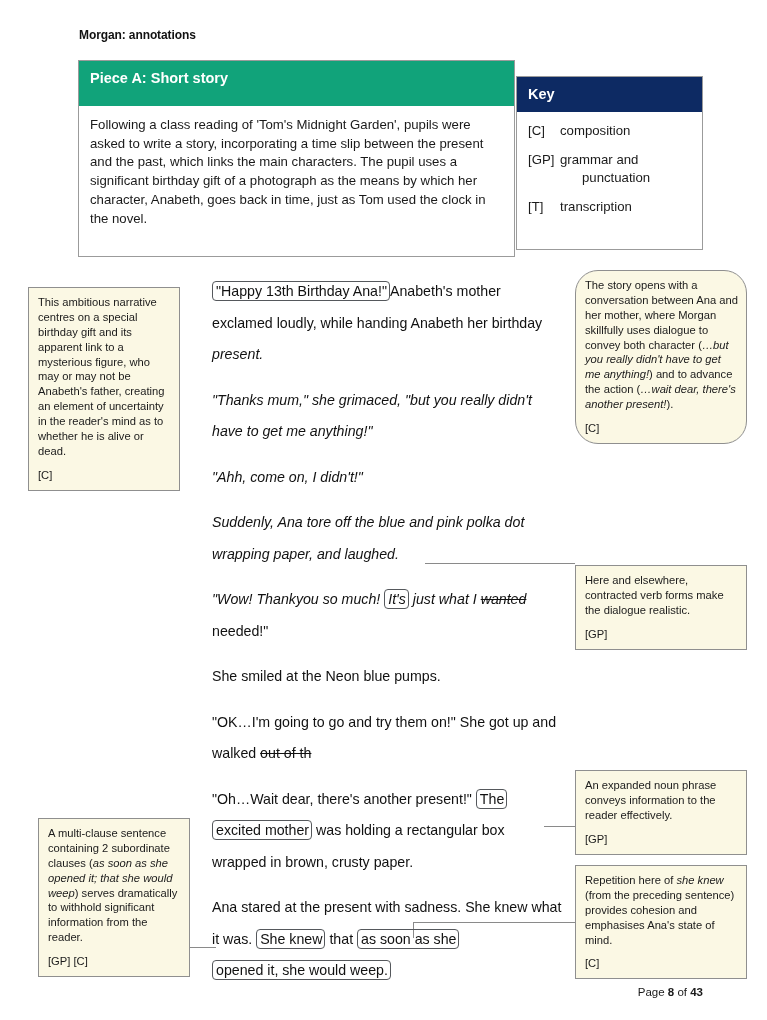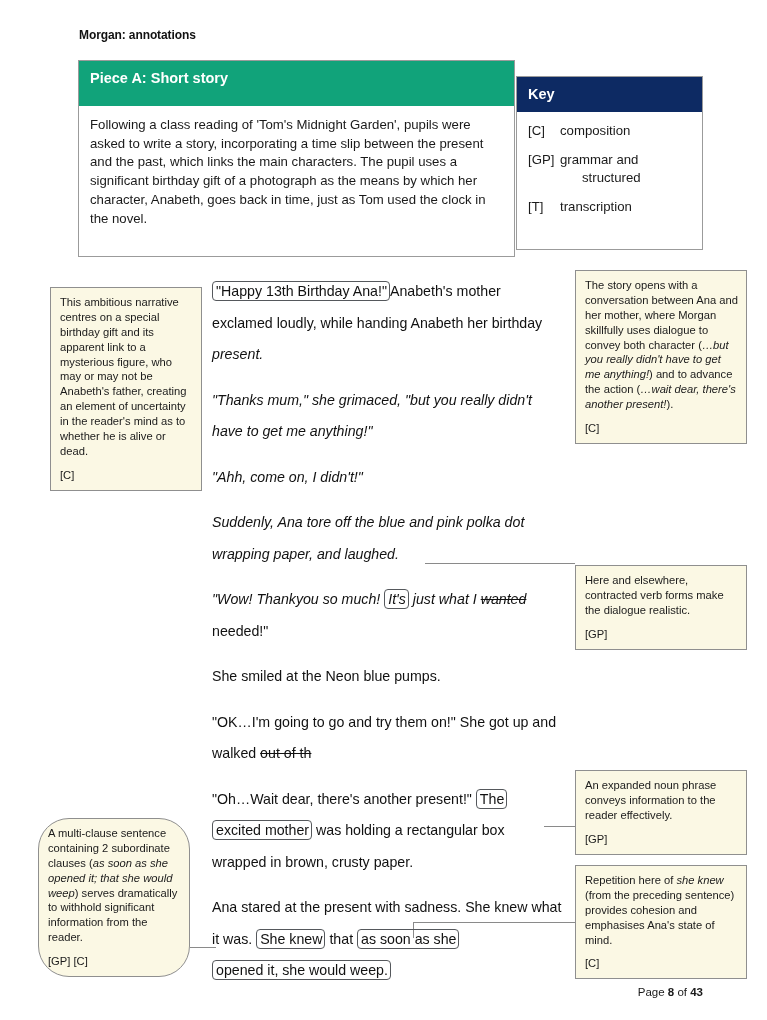--- a/index.html
+++ b/index.html
@@ -159,7 +159,7 @@
         <span class="key-code">[GP]</span>
         <span class="key-desc">
           <span>grammar and</span>
-          <span class="indent">structured</span>
+          <span class="indent">punctuation</span>
         </span>
       </div>
       <div class="key-row">

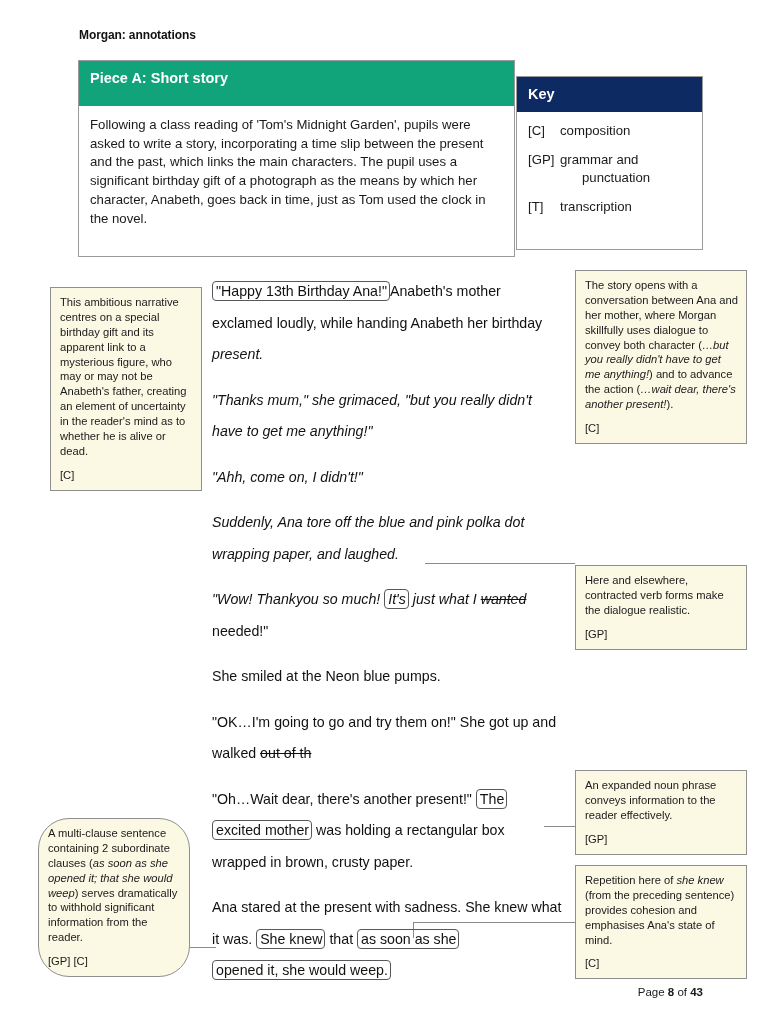--- a/index.html
+++ b/index.html
@@ -92,7 +92,7 @@
 
   #note-left-1 { left: 50px;  top: 287px; width: 152px; }
   #note-left-2 { left: 38px;  top: 818px; width: 152px; border-radius: 31px; }
-  #note-right-1{ left: 575px; top: 270px; width: 172px; }
+  #note-right-1{ left: 575px; top: 270px; width: 172px; border-radius: 23px; }
   #note-right-2{ left: 575px; top: 565px; width: 172px; }
   #note-right-3{ left: 575px; top: 770px; width: 172px; }
   #note-right-4{ left: 575px; top: 865px; width: 172px; }

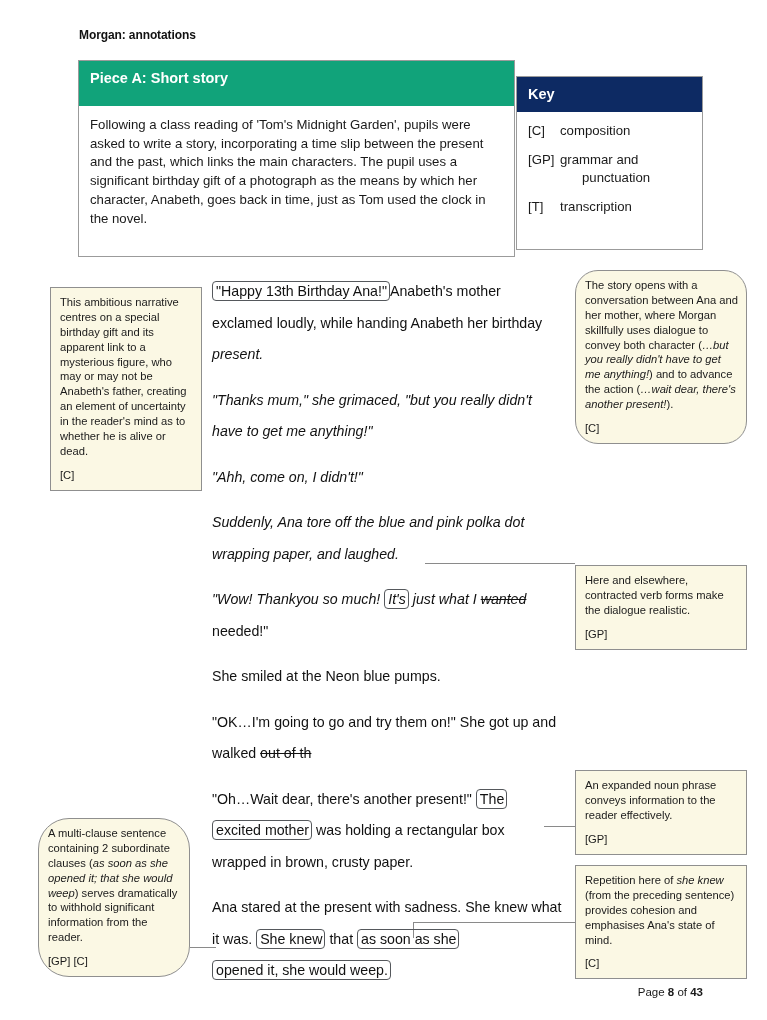--- a/index.html
+++ b/index.html
@@ -90,7 +90,7 @@
   .note .tag { margin-top: 2px; }
   .note i { font-style: italic; }
 
-  #note-left-1 { left: 50px;  top: 287px; width: 152px; }
+  #note-left-1 { left: 28px;  top: 287px; width: 152px; }
   #note-left-2 { left: 38px;  top: 818px; width: 152px; border-radius: 31px; }
   #note-right-1{ left: 575px; top: 270px; width: 172px; border-radius: 23px; }
   #note-right-2{ left: 575px; top: 565px; width: 172px; }

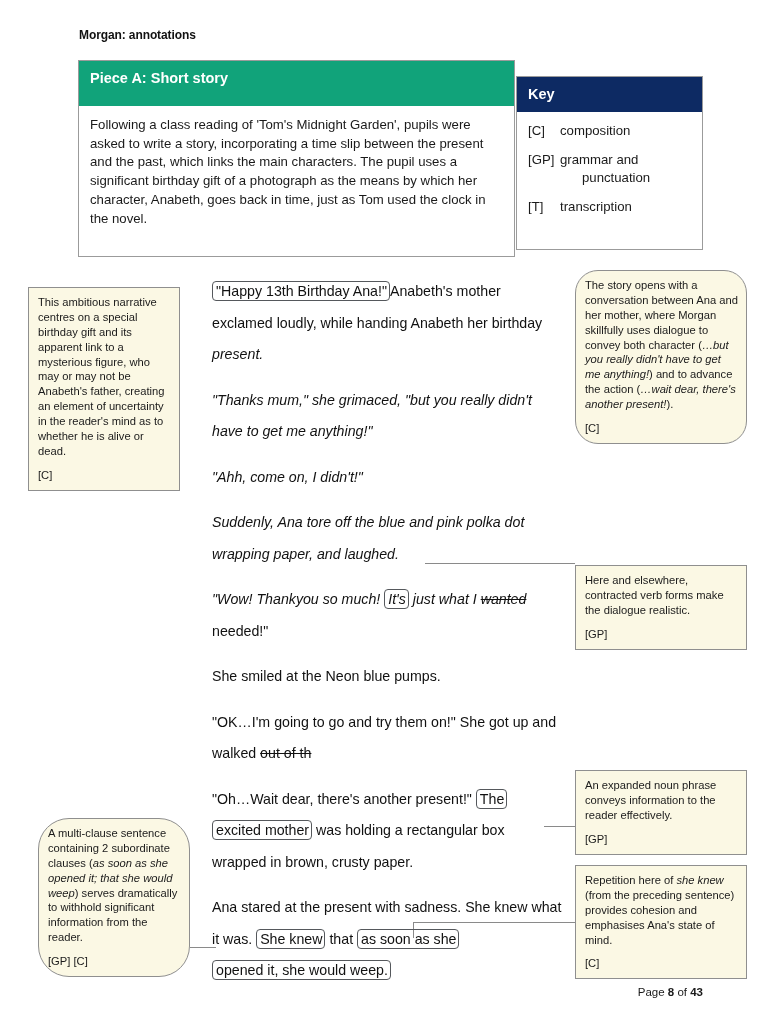--- a/index.html
+++ b/index.html
@@ -91,7 +91,7 @@
   .note i { font-style: italic; }
 
   #note-left-1 { left: 28px;  top: 287px; width: 152px; }
-  #note-left-2 { left: 38px;  top: 818px; width: 152px; border-radius: 31px; }
+  #note-left-2 { left: 38px;  top: 818px; width: 152px; }
   #note-right-1{ left: 575px; top: 270px; width: 172px; border-radius: 23px; }
   #note-right-2{ left: 575px; top: 565px; width: 172px; }
   #note-right-3{ left: 575px; top: 770px; width: 172px; }

